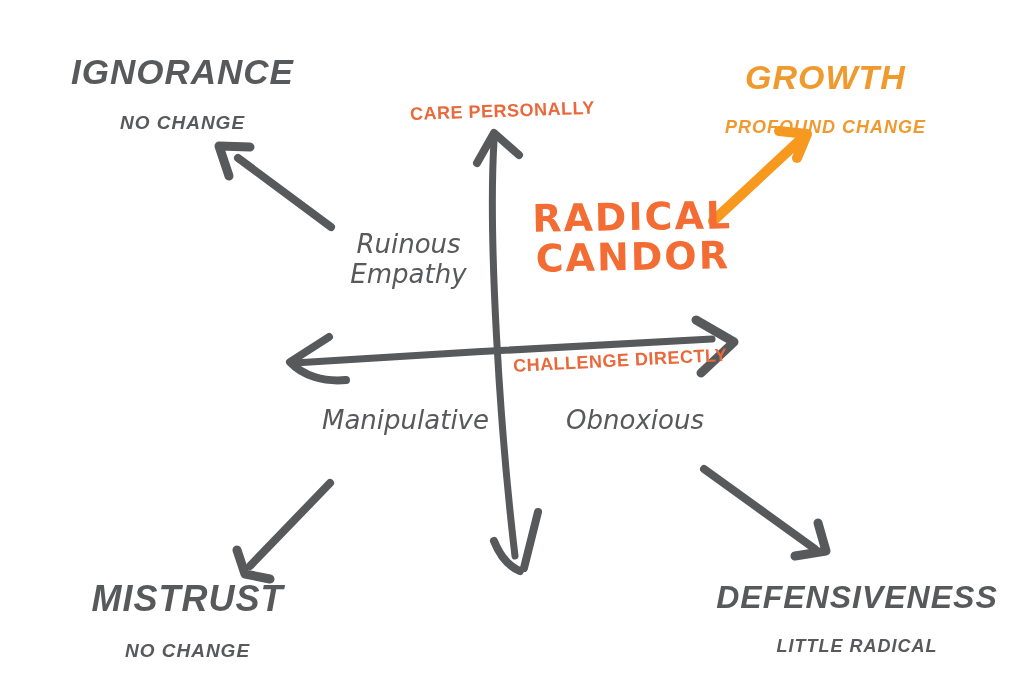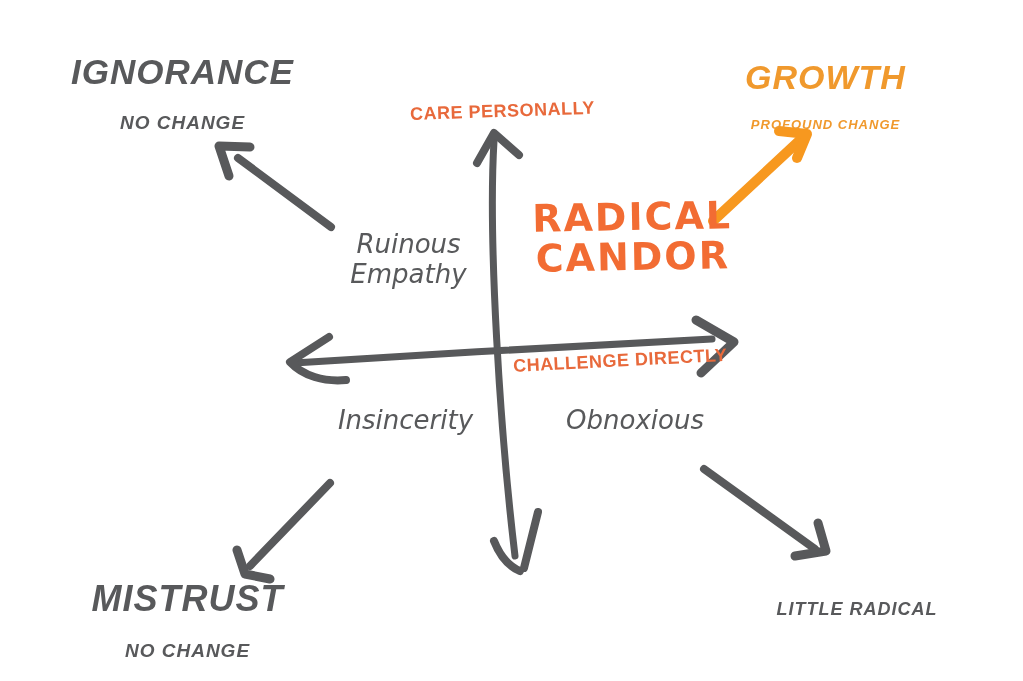--- a/index.html
+++ b/index.html
@@ -47,7 +47,7 @@
 
   .outcome-tr { left: 698px; top: 58px;  width: 255px; color: var(--growth-orange, #F0992D); }
   .outcome-tr .outcome-title { font-size: 34px; }
-  .outcome-tr .outcome-sub   { font-size: 13px; }
+  .outcome-tr .outcome-sub   { font-size: 18px; }
 
   .outcome-bl { left: 60px;  top: 578px; width: 255px; }
   .outcome-bl .outcome-title { font-size: 36px; }

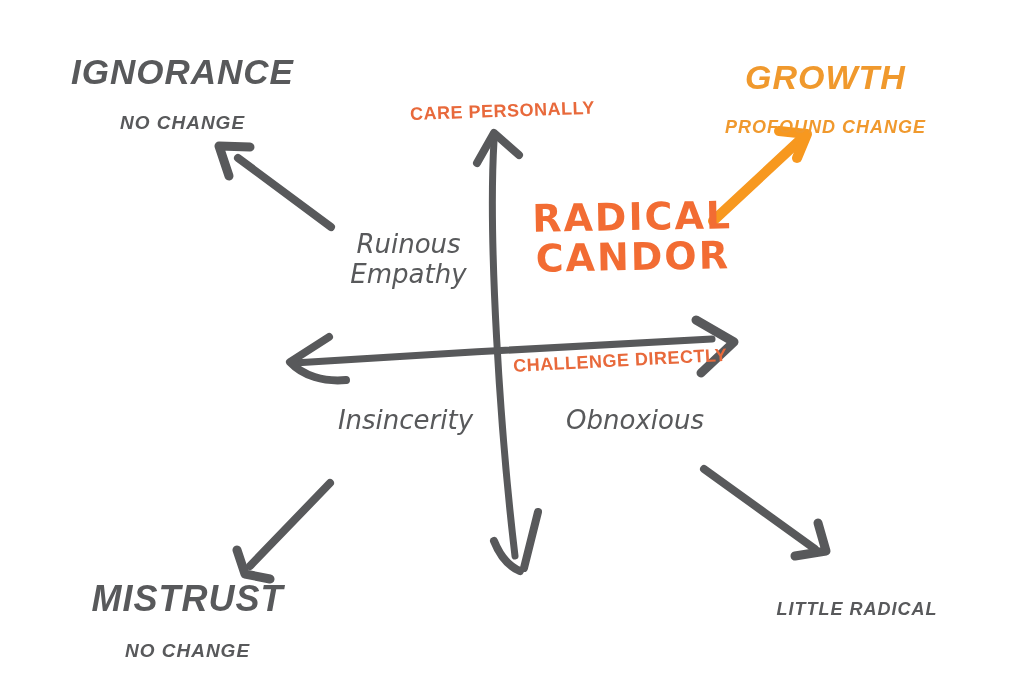--- a/index.html
+++ b/index.html
@@ -156,7 +156,7 @@
   </div>
 
   <div class="abs quad quad-manipulative">
-    <div>Insincerity</div>
+    <div>Manipulative</div>
   </div>
 
   <div class="abs quad quad-obnoxious">

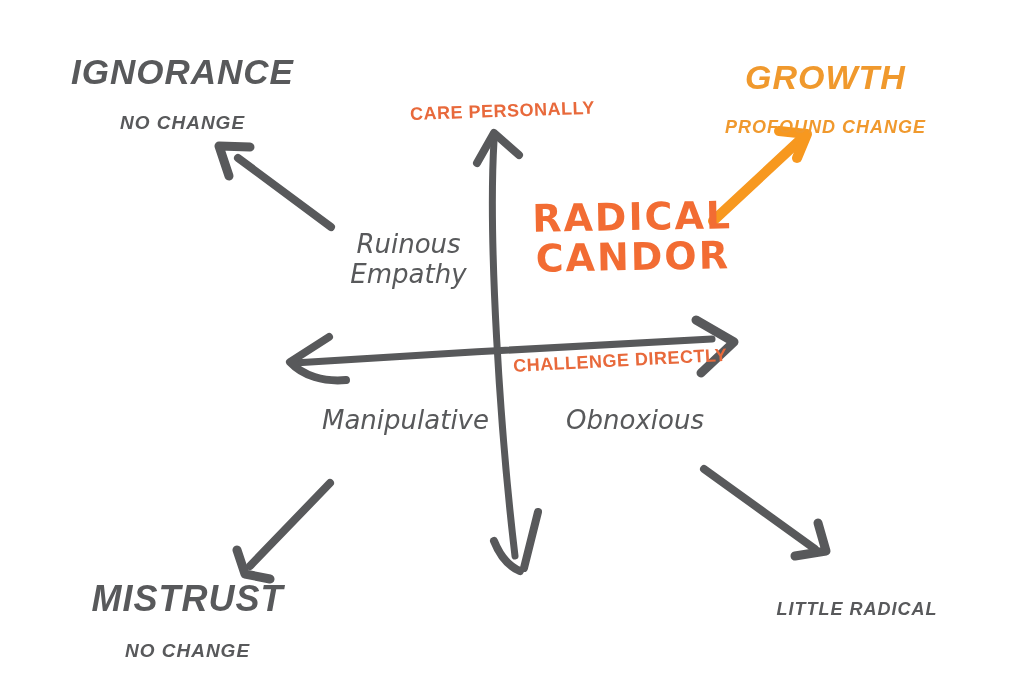--- a/index.html
+++ b/index.html
@@ -139,6 +139,7 @@
   </div>
 
   <div class="abs outcome outcome-br">
+    <div class="outcome-title">DEFENSIVENESS</div>
     <div class="outcome-sub">LITTLE RADICAL</div>
   </div>
 

